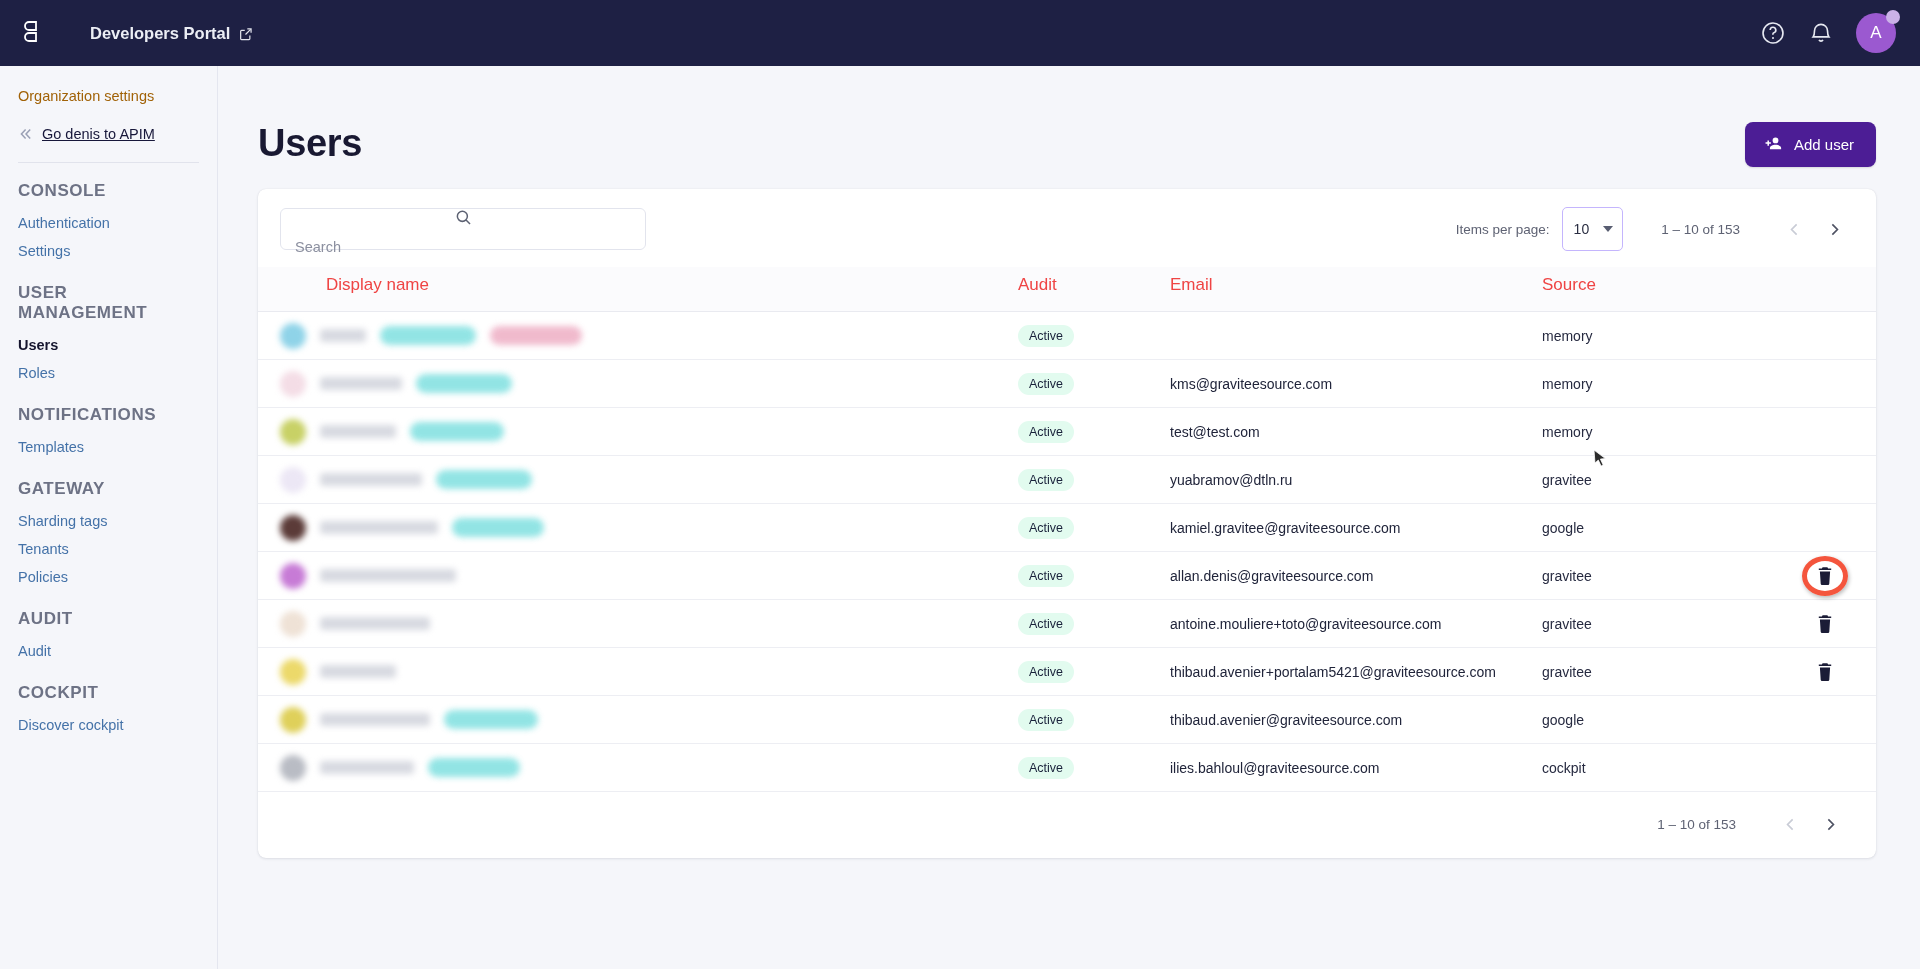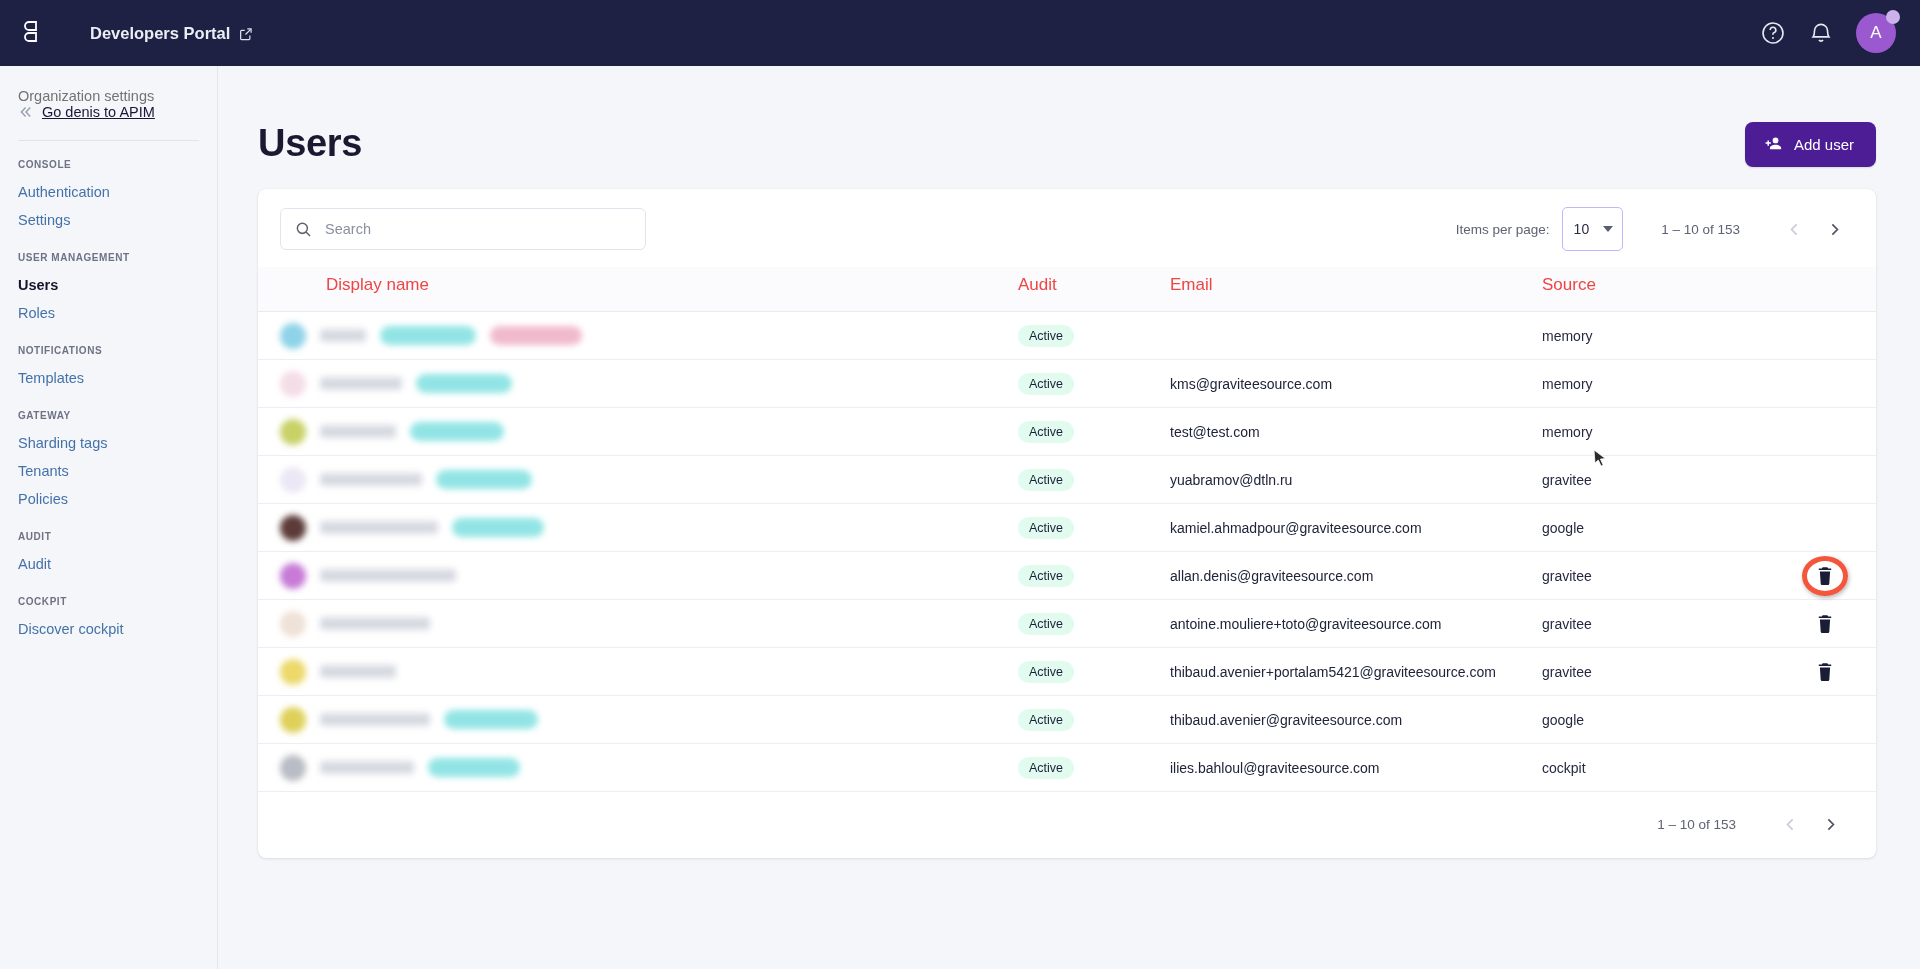--- a/index.html
+++ b/index.html
@@ -61,7 +61,7 @@
     border-right: 1px solid #e4e6ef;
     padding: 22px 0 0 0;
   }
-  .org-title { font-size: 14.5px; color: #737373; padding: 0 18px; }
+  .org-title { font-size: 14.5px; color: #a16207; padding: 0 18px; margin-bottom: 22px; }
   .goback {
     display: flex; align-items: center; gap: 8px;
     padding: 0 18px; margin-bottom: 20px; cursor: pointer;

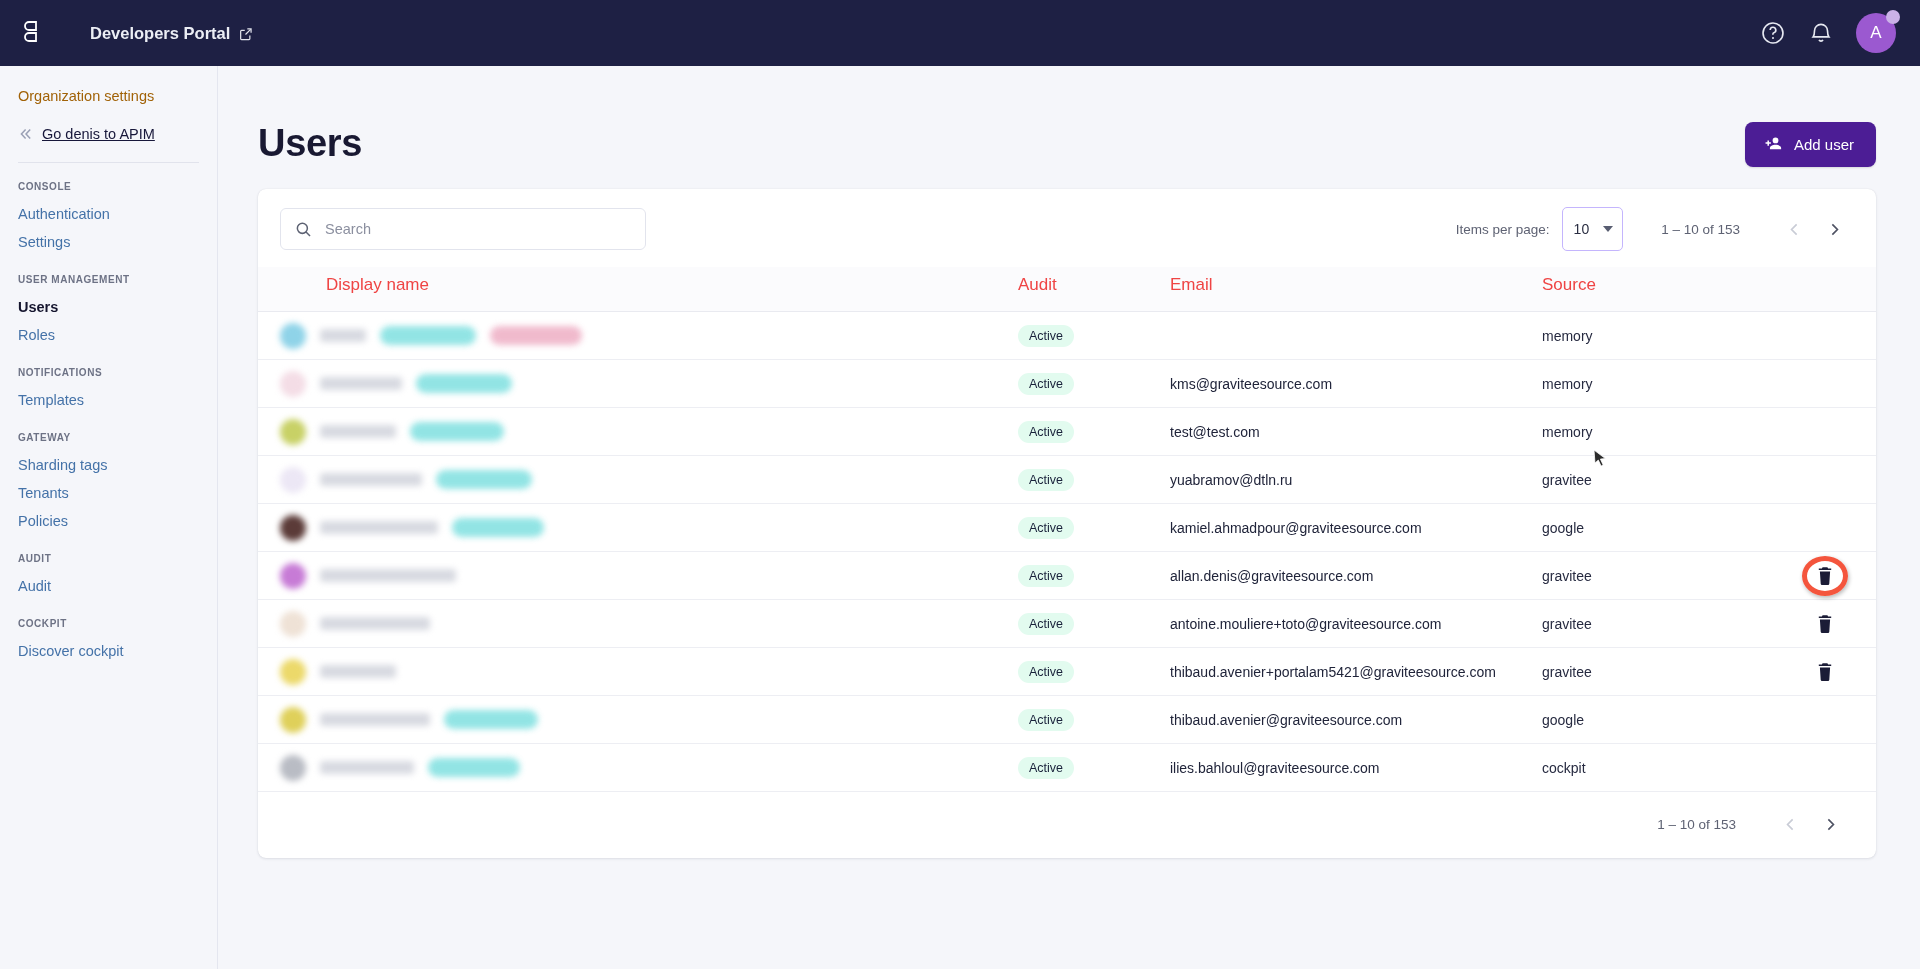--- a/index.html
+++ b/index.html
@@ -71,7 +71,7 @@
   .side-sep { height: 1px; background: #e1e3ec; margin: 0 18px 18px 18px; }
   .side-group { margin-bottom: 18px; }
   .side-heading {
-    font-size: 10px; font-weight: bold; letter-spacing: .55px;
+    font-size: 17px; font-weight: bold; letter-spacing: .55px;
     color: #6d7285; padding: 0 18px; margin-bottom: 8px; text-transform: uppercase;
   }
   .side-item {

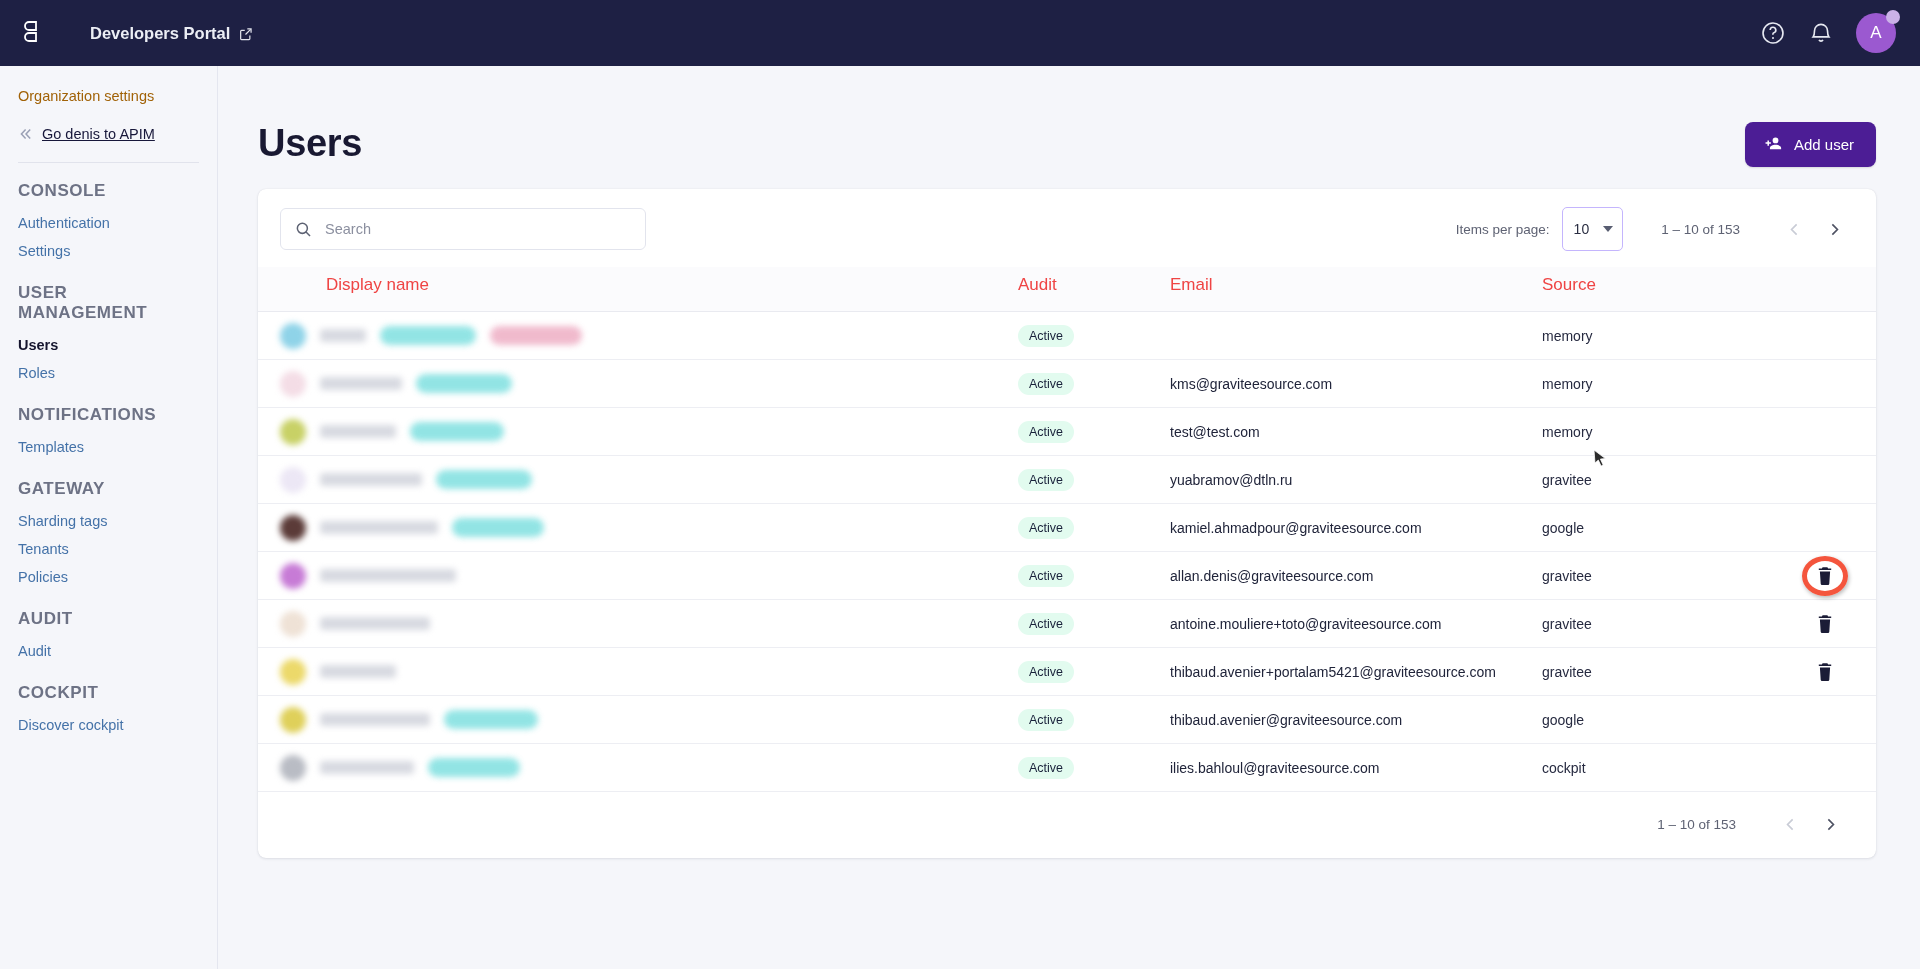--- a/index.html
+++ b/index.html
@@ -109,6 +109,7 @@
     border: 1px solid #e2e4ed; border-radius: 6px;
     display: flex; align-items: center; gap: 13px; padding: 0 14px;
     background: #fff;
+    flex-direction: column;
   }
   .search-box .mg { width: 17px; height: 17px; color: #5d6273; flex: 0 0 17px; }
   .search-box input {

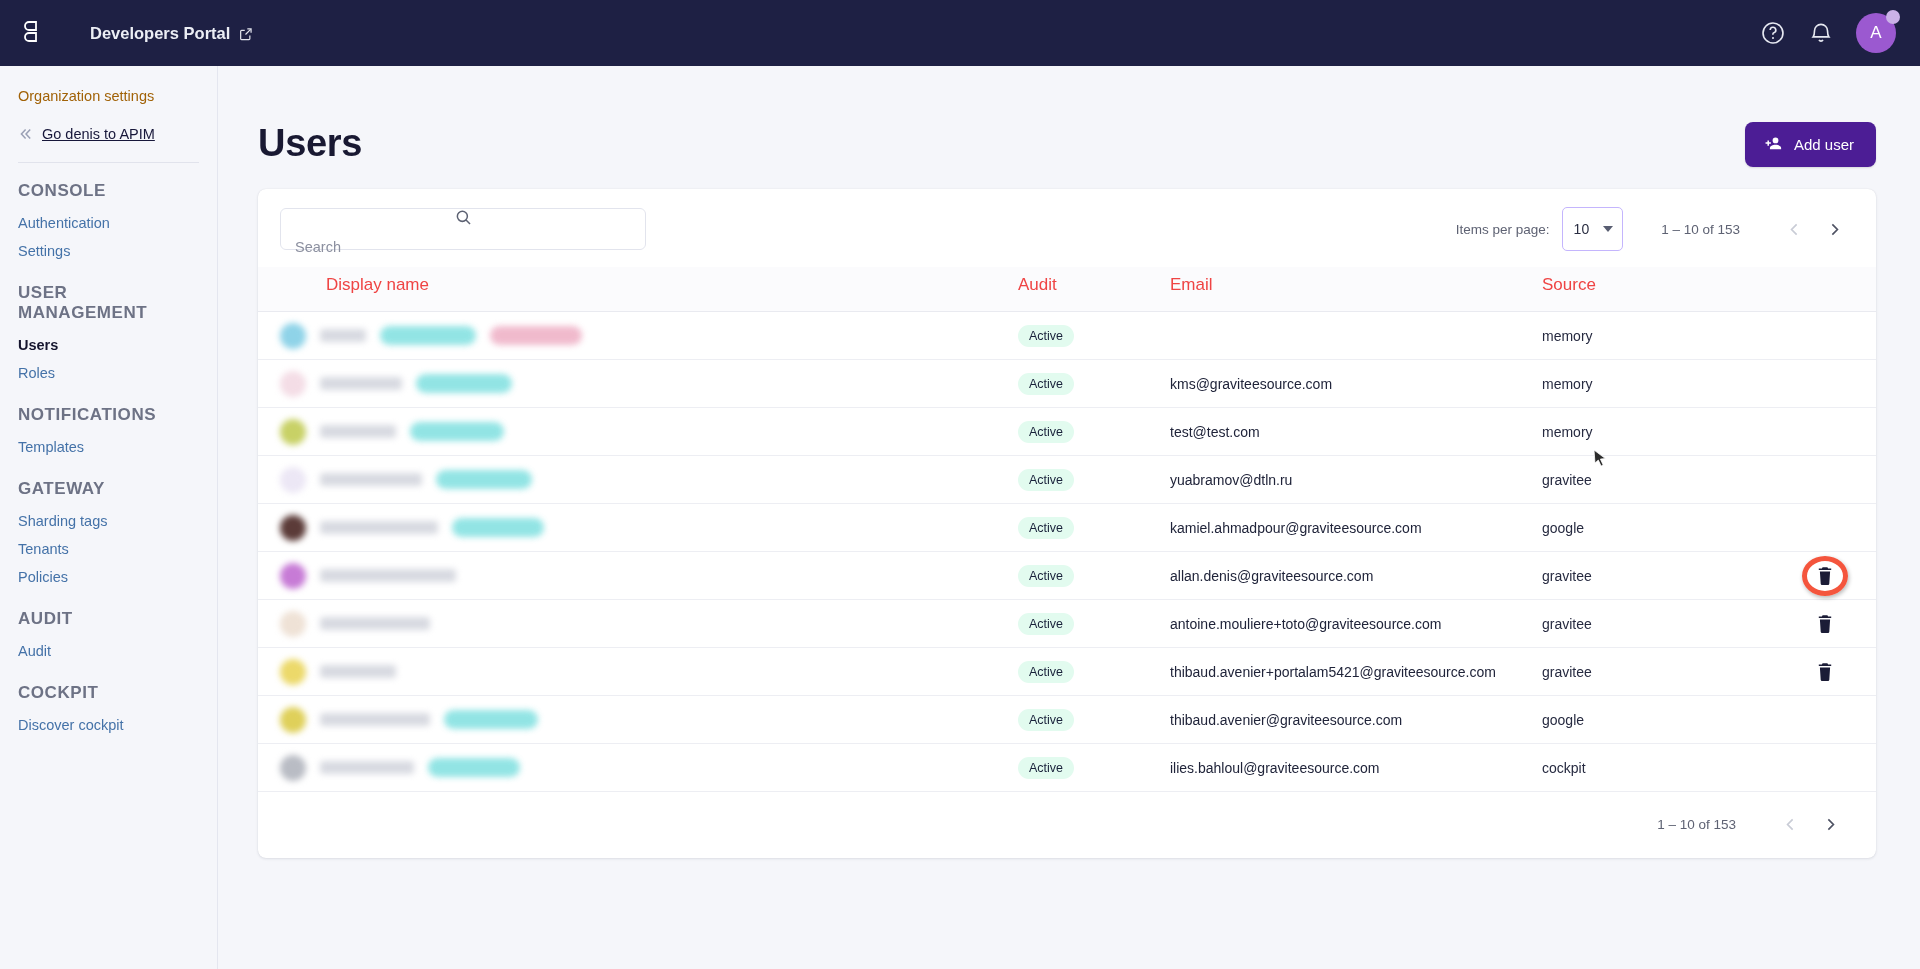--- a/index.html
+++ b/index.html
@@ -404,7 +404,7 @@
                 </div>
               </td>
               <td class="c-status"><span class="badge">Active</span></td>
-              <td class="c-email email">kamiel.ahmadpour@graviteesource.com</td>
+              <td class="c-email email">kamiel.gravitee@graviteesource.com</td>
               <td class="c-source src">google</td>
               <td class="c-act act-cell"></td>
             </tr>

